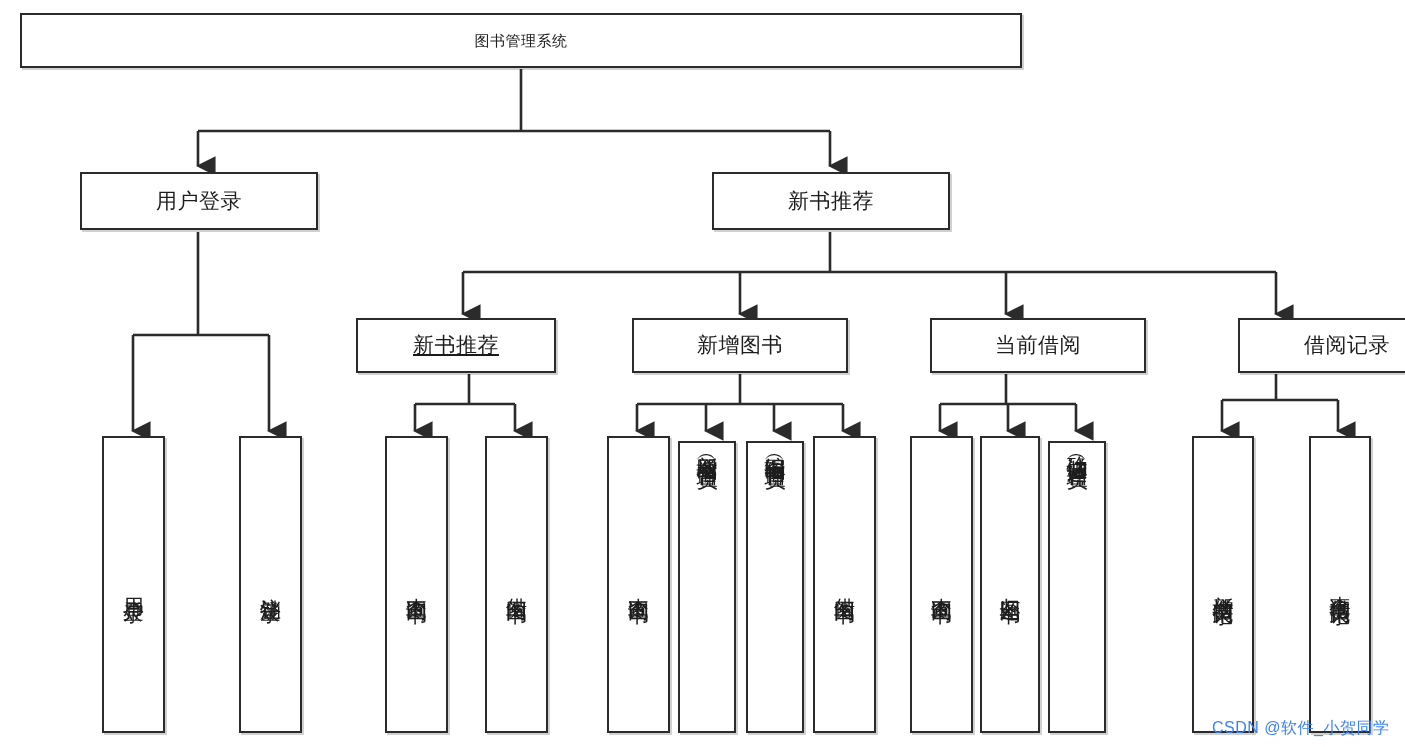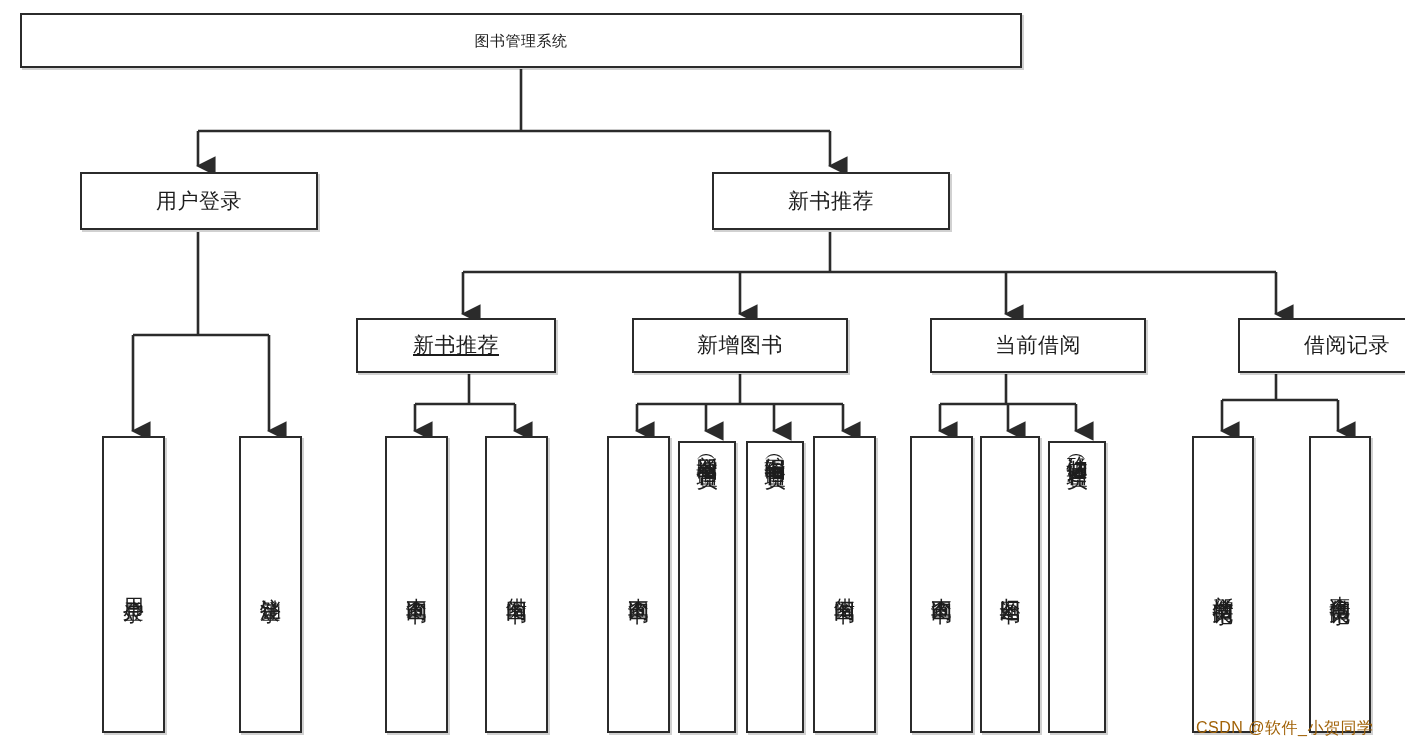--- a/index.html
+++ b/index.html
@@ -69,10 +69,11 @@
   .watermark {
     position: absolute;
     font-size: 16px;
-    color: #a16207;
+    color: #3b82f6;
     letter-spacing: 0.5px;
     white-space: nowrap;
     user-select: none;
+    margin-left: 16px;
   }
 </style>
 </head>

